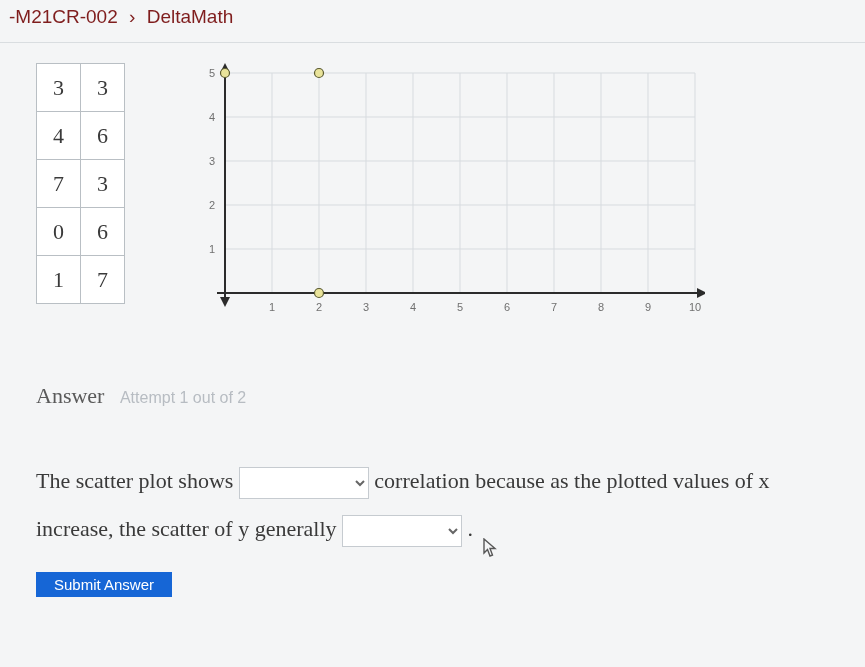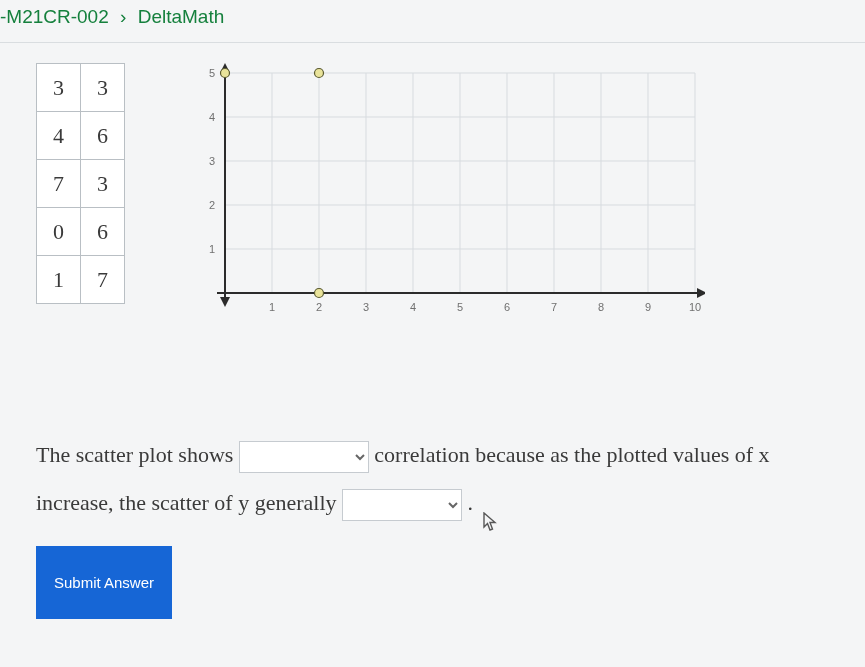--- a/index.html
+++ b/index.html
@@ -14,9 +14,9 @@
   }
   .breadcrumb {
     font-family: Arial, sans-serif;
-    color: #15803d;
+    color: #7f1d1d;
     font-size: 19px;
-    padding: 6px 0 14px 0;
+    padding: 6px 0 14px 9px;
     border-bottom: 1px solid #d9dde0;
   }
   .breadcrumb .sep { margin: 0 6px; }

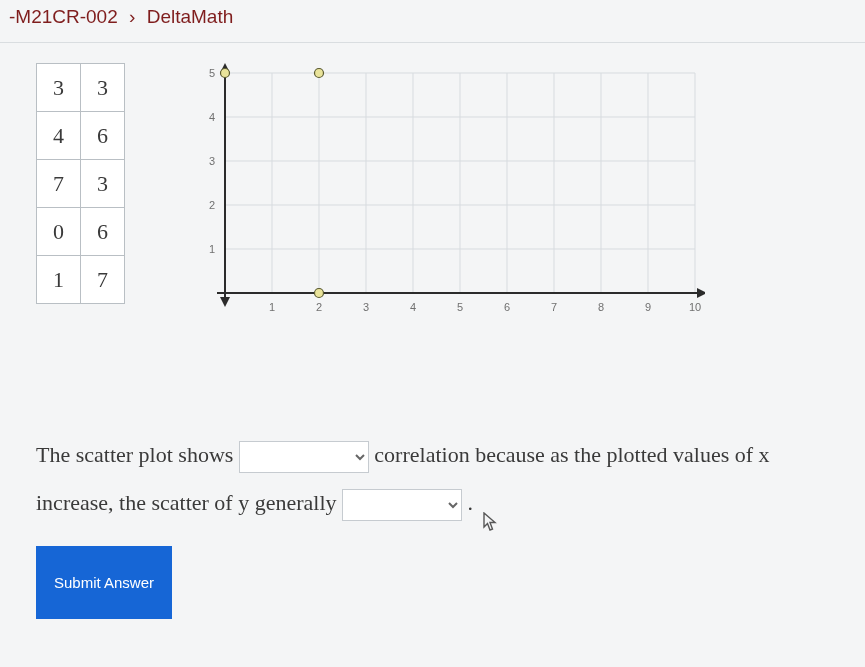--- a/index.html
+++ b/index.html
@@ -174,6 +174,10 @@
 </div>
 
 <div class="answer-block">
+  <div class="answer-head">
+    <span>Answer</span>
+    <span class="attempt">Attempt 1 out of 2</span>
+  </div>
 
   <div class="sentence">
     <span>The scatter plot shows</span>

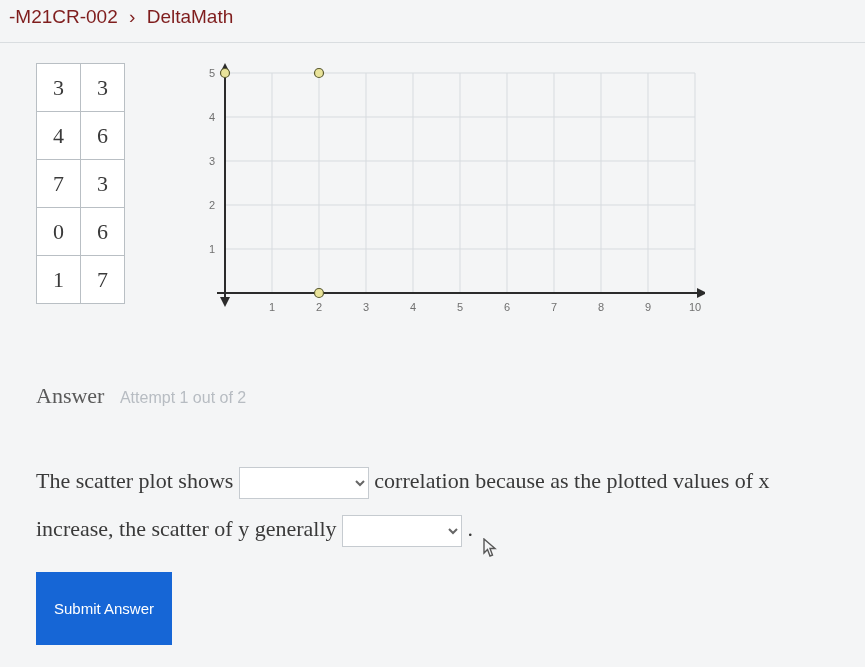--- a/index.html
+++ b/index.html
@@ -82,7 +82,7 @@
     color: #fff;
     font-family: Arial, sans-serif;
     font-size: 15px;
-    padding: 28px 18px;
+    padding: 4px 18px;
     border: none;
     cursor: pointer;
   }

